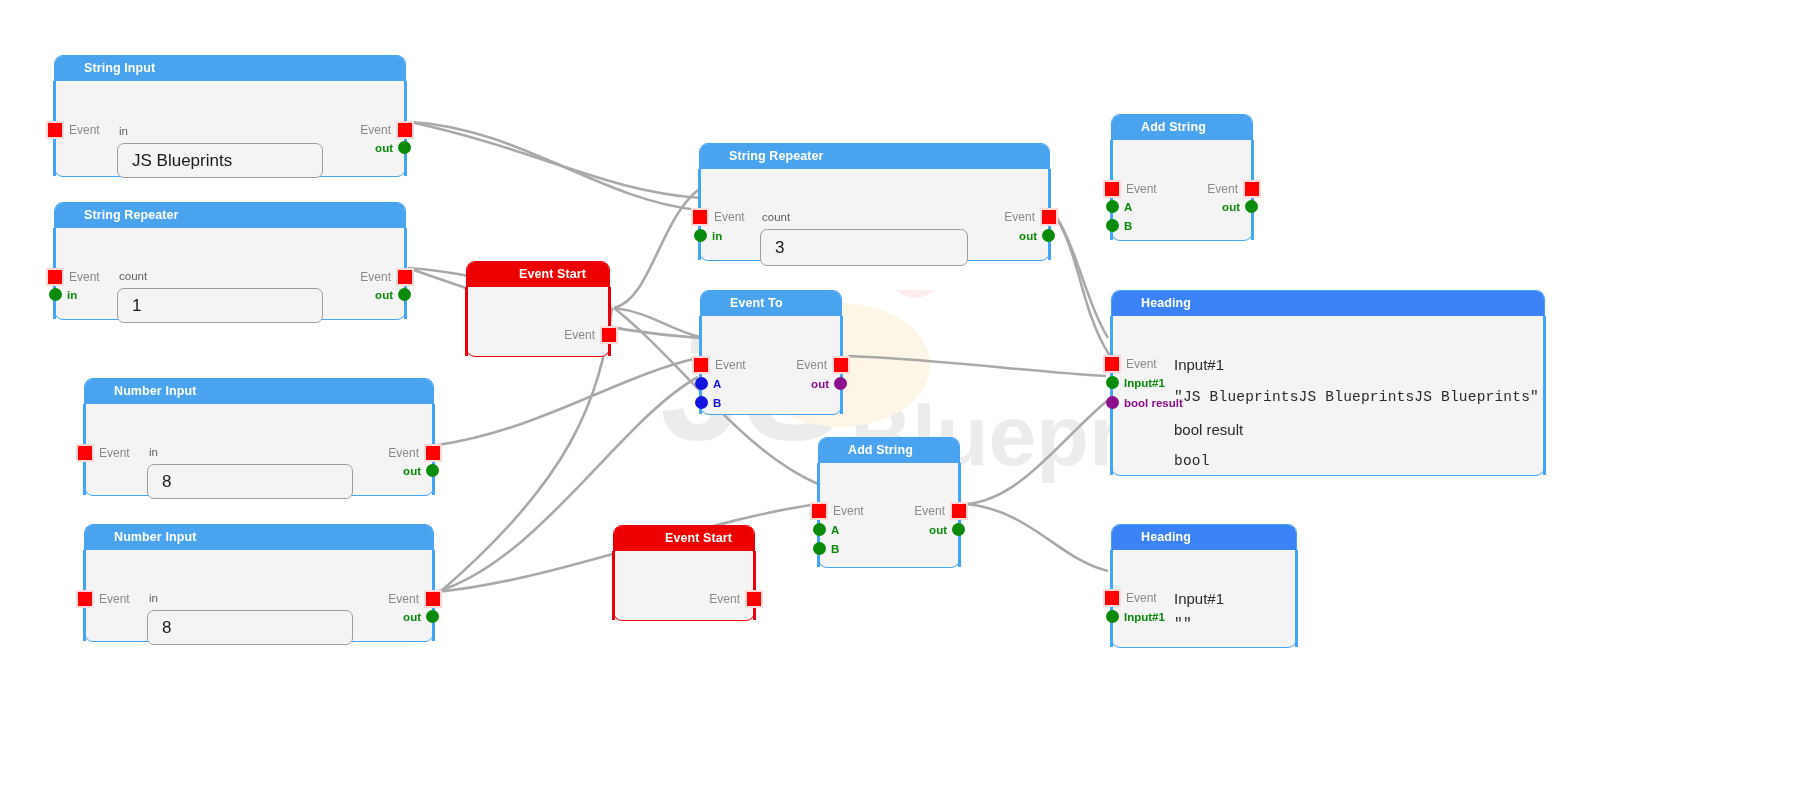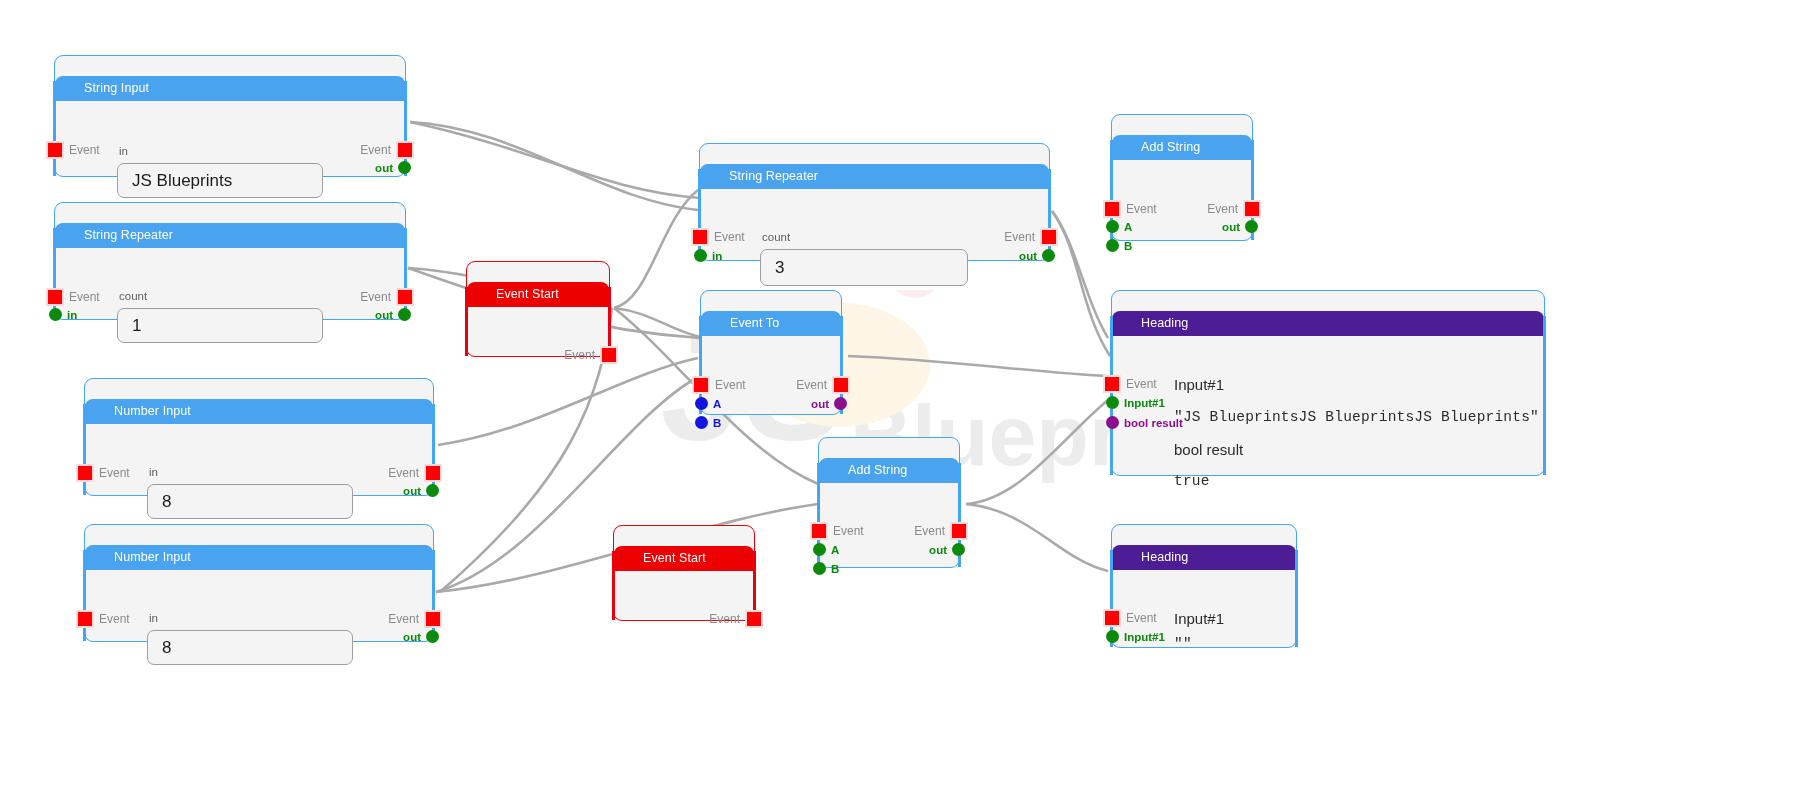--- a/index.html
+++ b/index.html
@@ -60,12 +60,11 @@
     background: #4aa3ef;
     color: #ffffff;
     font-size: 12.5px;
-    font-weight: normal;
+    font-weight: bold;
     padding-left: 29px;
     letter-spacing: .1px;
     white-space: nowrap;
     overflow: hidden;
-    margin-top: 20px;
   }
   .node.red > .node-head { background: #ed0000; }
   .node.orange > .node-head { background: #4c1d95; }

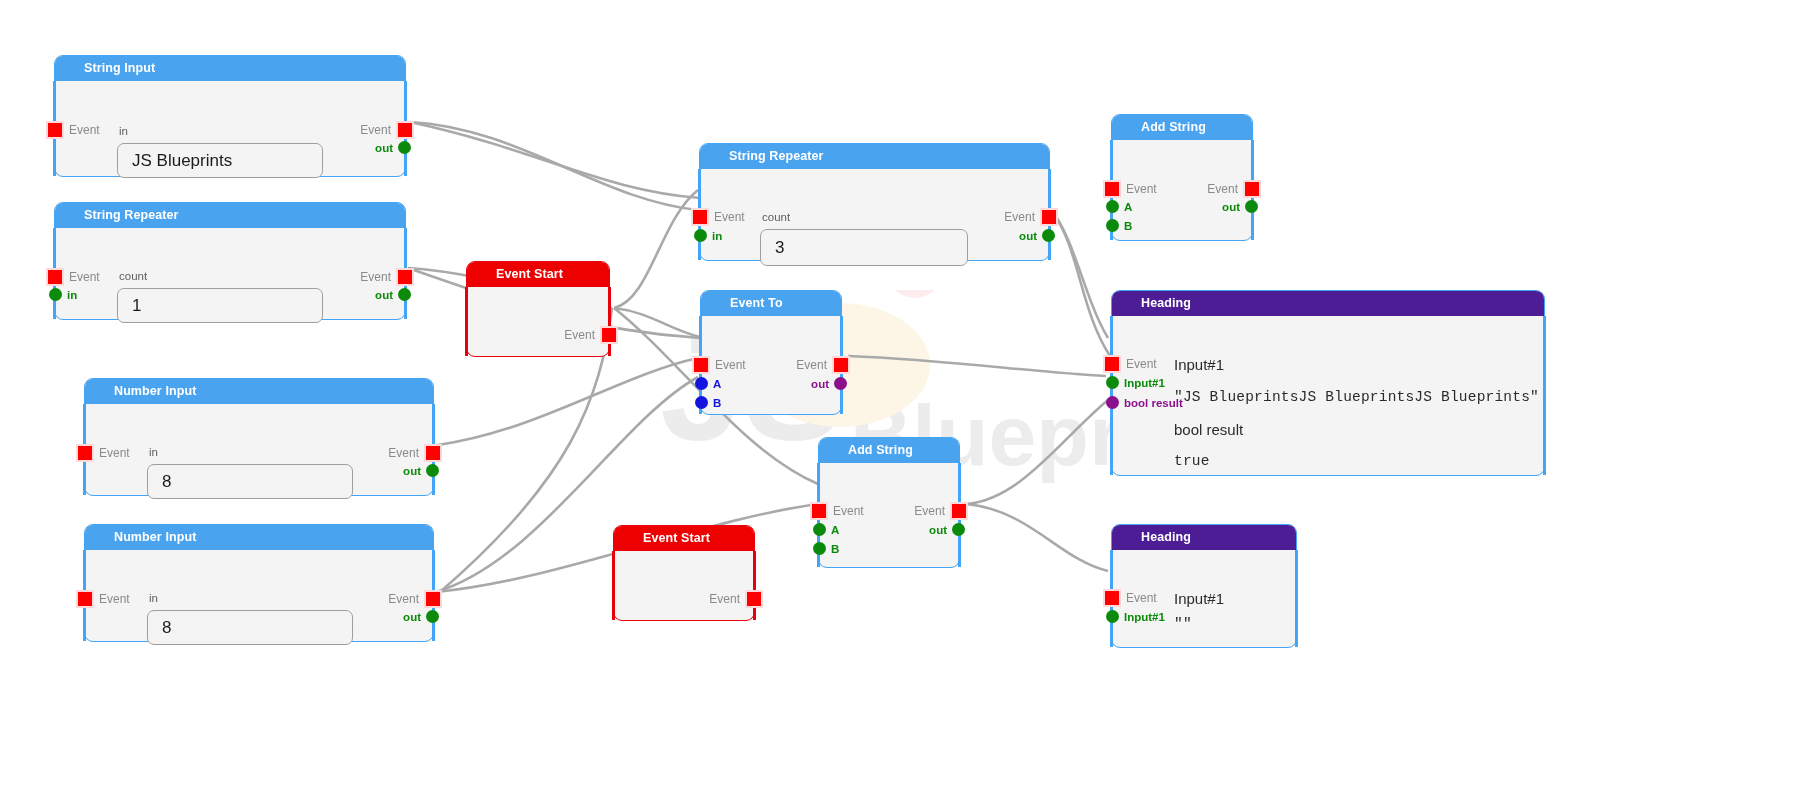--- a/index.html
+++ b/index.html
@@ -51,6 +51,7 @@
   }
   .node.red {
     border-color: #e8000d;
+    text-align: center;
   }
   .node-head {
     box-sizing: border-box;

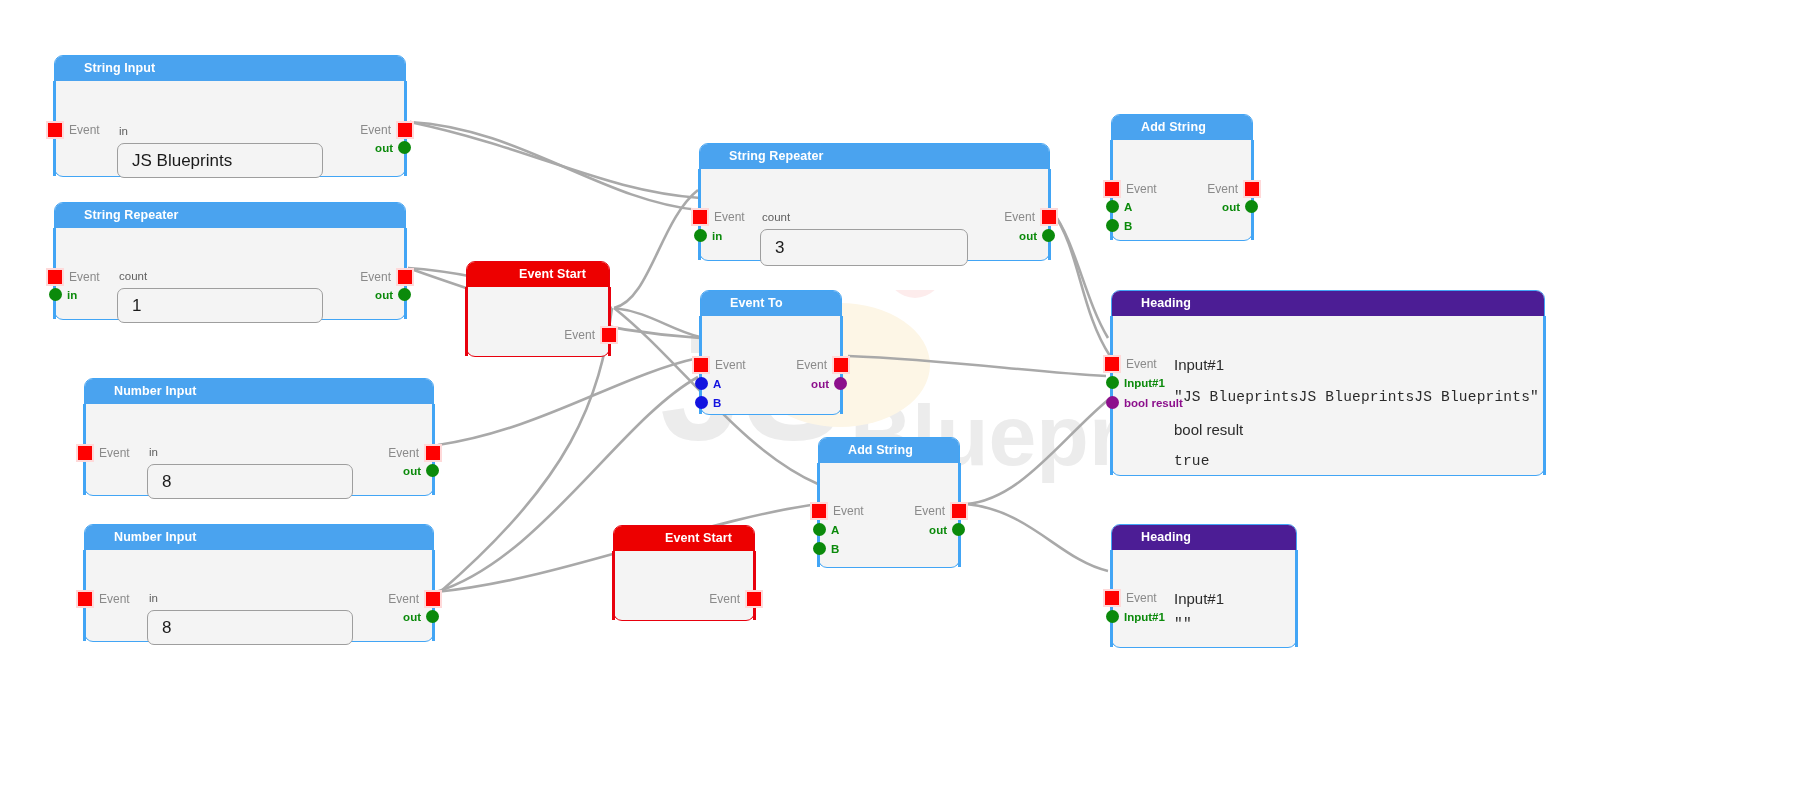--- a/index.html
+++ b/index.html
@@ -68,7 +68,7 @@
     overflow: hidden;
   }
   .node.red > .node-head { background: #ed0000; }
-  .node.orange > .node-head { background: #4c1d95; }
+  .node.orange > .node-head { background: #3b82f6; }
   .node.orange { border-color: #42a5f5; }
 
   .node-body {

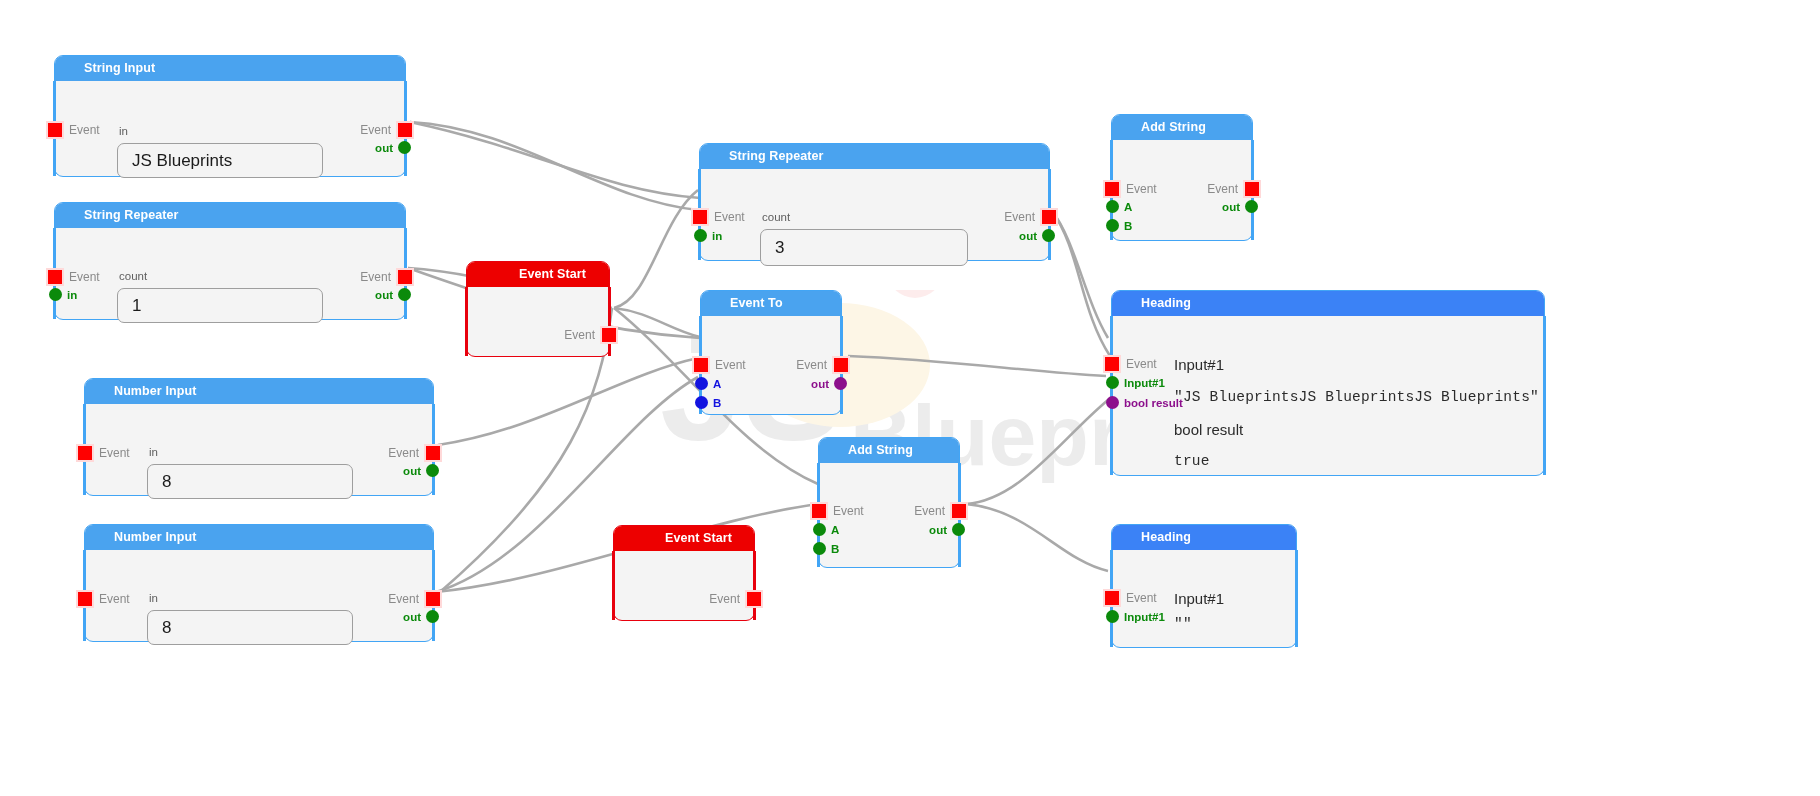--- a/index.html
+++ b/index.html
@@ -458,7 +458,7 @@
       <div class="out-line" style="left:62px; top:40px;">Input#1</div>
       <div class="out-line mono" style="left:62px; top:73px;">"JS BlueprintsJS BlueprintsJS Blueprints"</div>
       <div class="out-line" style="left:62px; top:105px;">bool result</div>
-      <div class="out-line mono" style="left:62px; top:137px;">true</div>
+      <div class="out-line mono" style="left:62px; top:137px;">bool</div>
     </div>
   </div>
 

